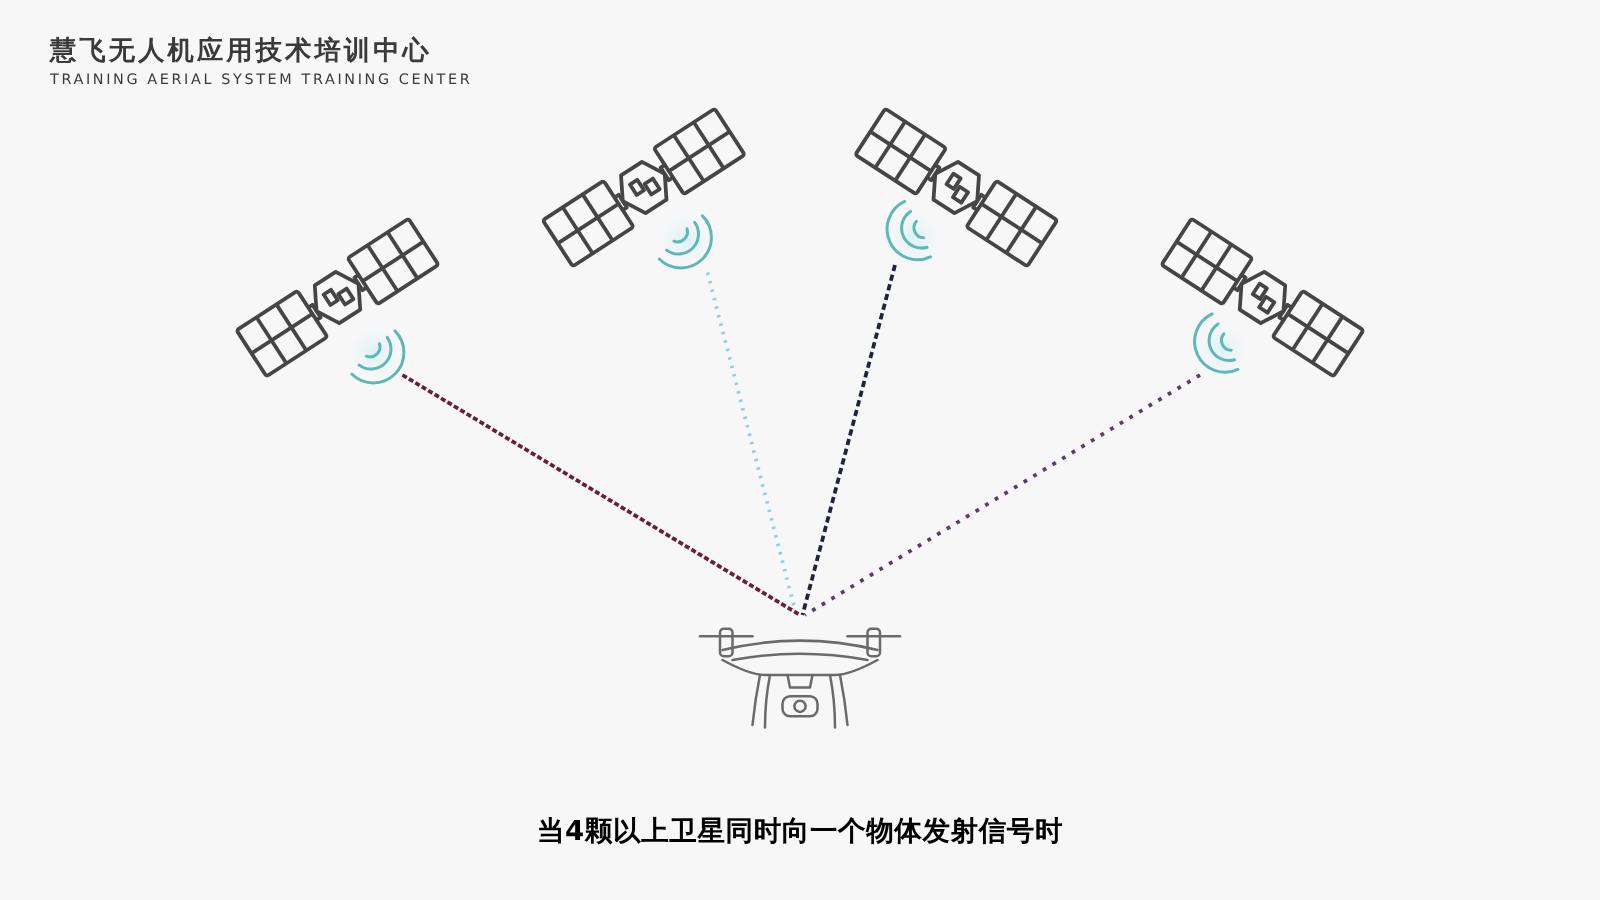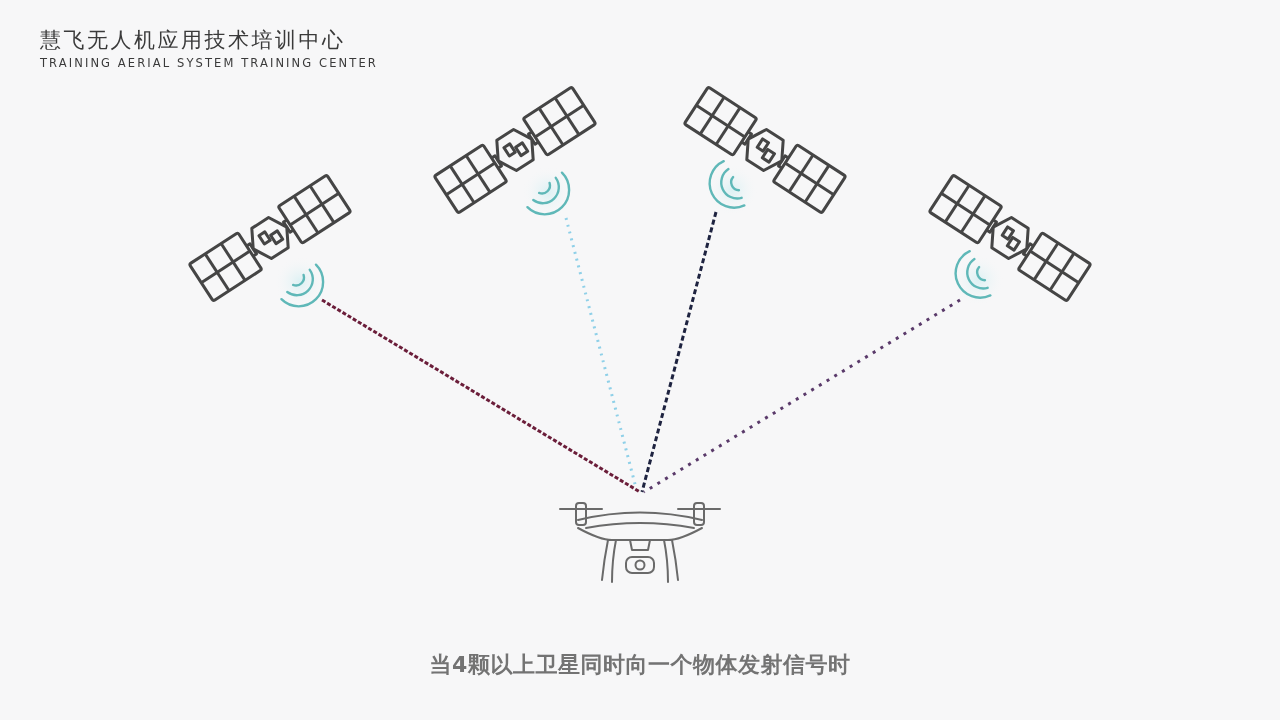--- a/index.html
+++ b/index.html
@@ -5,7 +5,7 @@
   html,body{margin:0;padding:0;}
   body{width:1280px;height:720px;background:#f7f7f8;position:relative;overflow:hidden;font-family:"DejaVu Sans",sans-serif;}
   .logo{position:absolute;left:40px;top:28px;color:#3a3a3a;}
-  .logo-cn{font-size:21px;font-weight:normal;letter-spacing:2.5px;line-height:24px;}
+  .logo-cn{font-size:21px;font-weight:bold;letter-spacing:2.5px;line-height:24px;}
   .logo-en{font-size:11.5px;letter-spacing:2.1px;line-height:16px;margin-top:3px;font-family:"DejaVu Sans",sans-serif;}
   svg.scene{position:absolute;left:0;top:0;}
   .caption{position:absolute;left:0;width:1280px;top:650px;text-align:center;font-size:22px;font-weight:bold;color:#737373;letter-spacing:0.5px;}

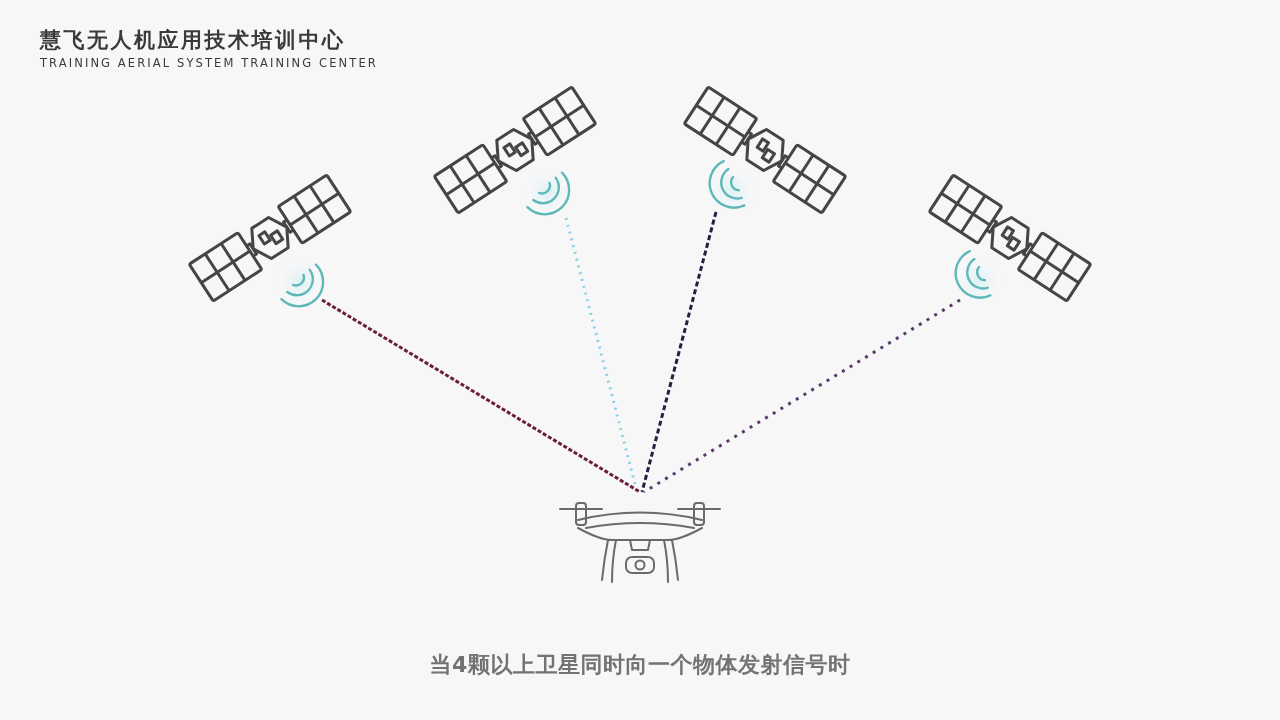--- a/index.html
+++ b/index.html
@@ -8,7 +8,7 @@
   .logo-cn{font-size:21px;font-weight:bold;letter-spacing:2.5px;line-height:24px;}
   .logo-en{font-size:11.5px;letter-spacing:2.1px;line-height:16px;margin-top:3px;font-family:"DejaVu Sans",sans-serif;}
   svg.scene{position:absolute;left:0;top:0;}
-  .caption{position:absolute;left:0;width:1280px;top:650px;text-align:center;font-size:22px;font-weight:bold;color:#737373;letter-spacing:0.5px;}
+  .caption{position:absolute;left:0;width:1280px;top:650px;text-align:center;font-size:22px;font-weight:bold;color:#000000;letter-spacing:0.5px;}
 </style>
 </head>
 <body>

